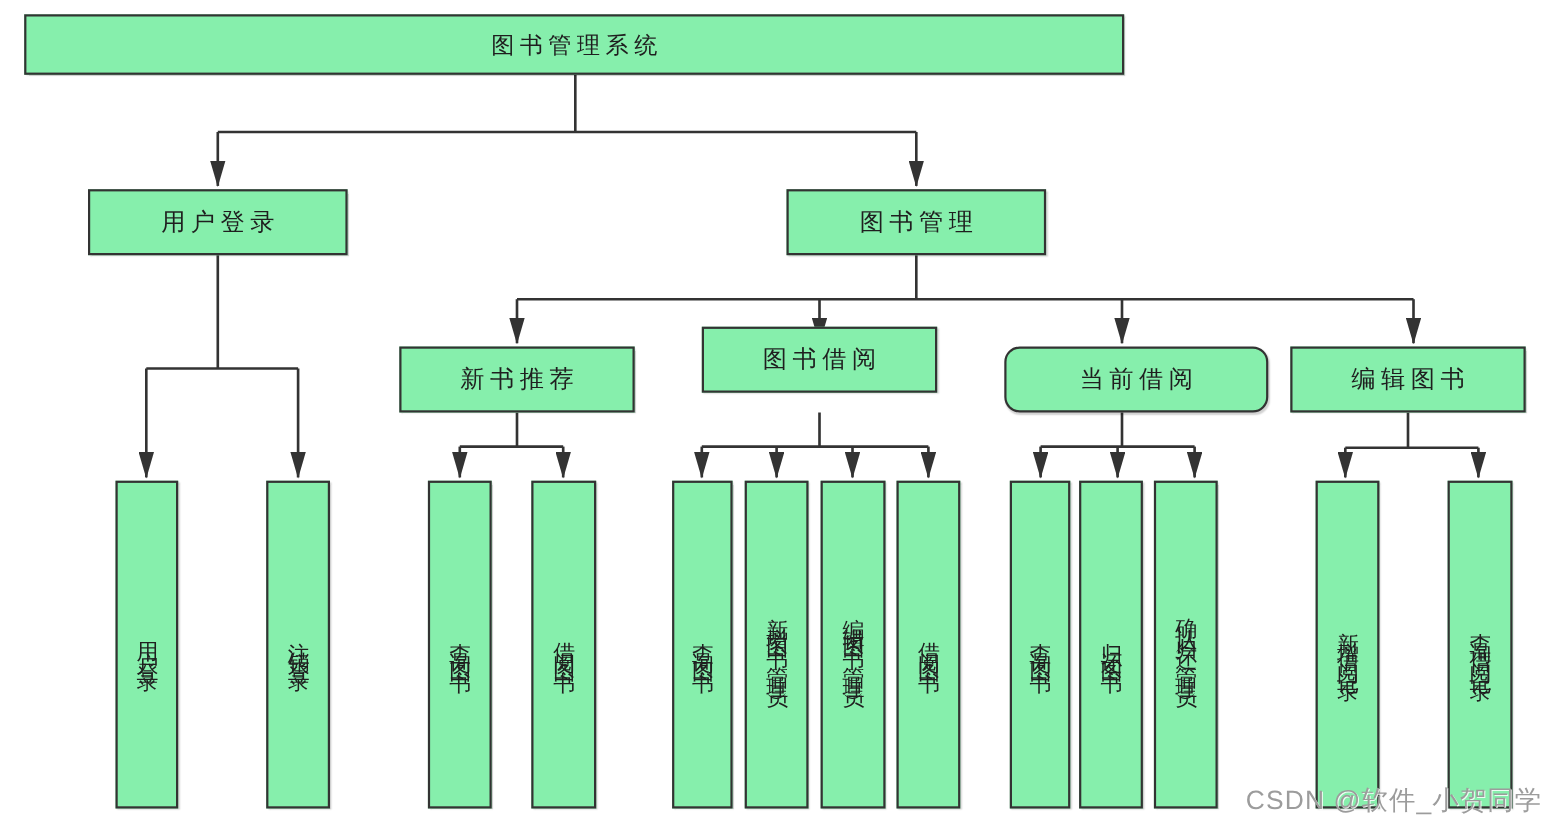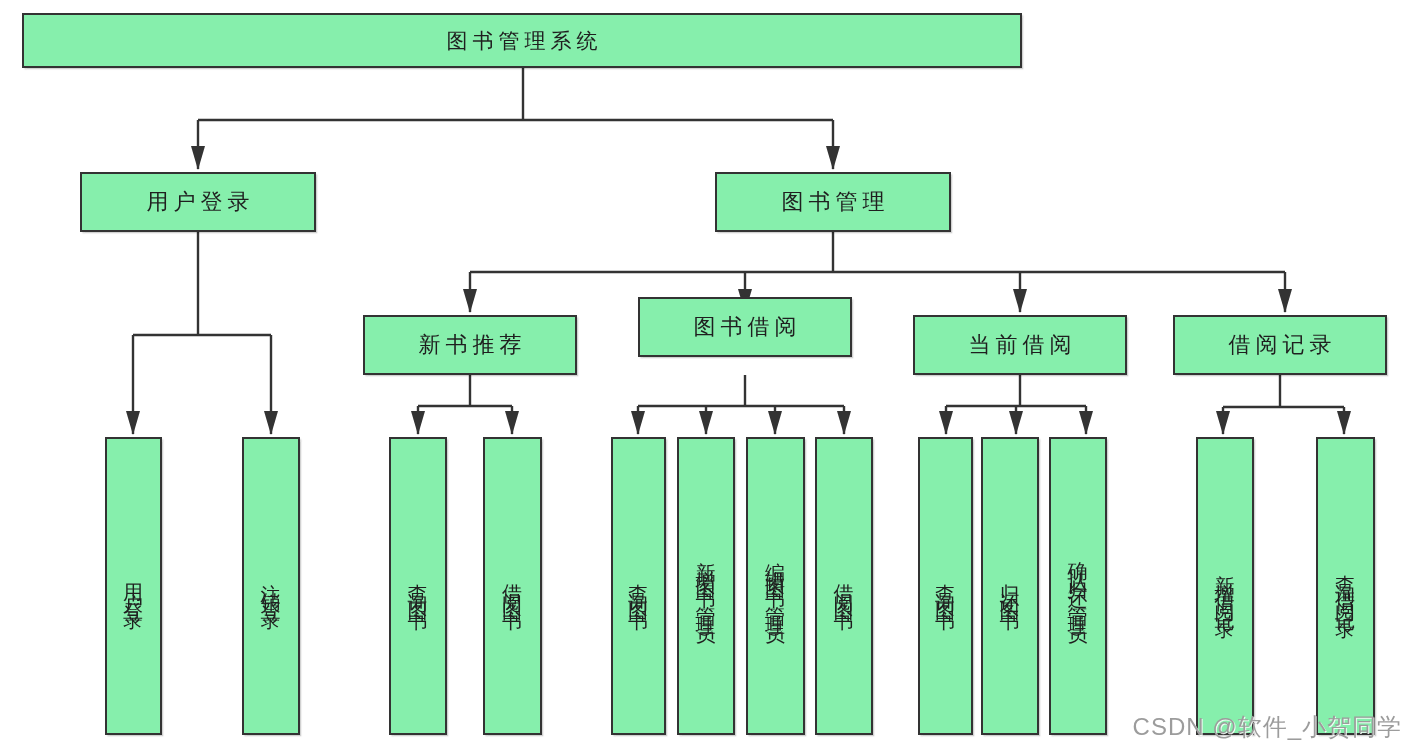--- a/index.html
+++ b/index.html
@@ -141,7 +141,7 @@
   <div class="node hbox" style="left:638px; top:297px; width:214px; height:60px;">
     <span class="lbl">图书借阅</span>
   </div>
-  <div class="node hbox" style="left:913px; top:315px; width:214px; height:60px;">
+  <div class="node hbox" style="left:913px; top:315px; width:240px; height:60px;border-radius:14px;">
     <span class="lbl">当前借阅</span>
   </div>
   <div class="node hbox" style="left:1173px; top:315px; width:214px; height:60px;">

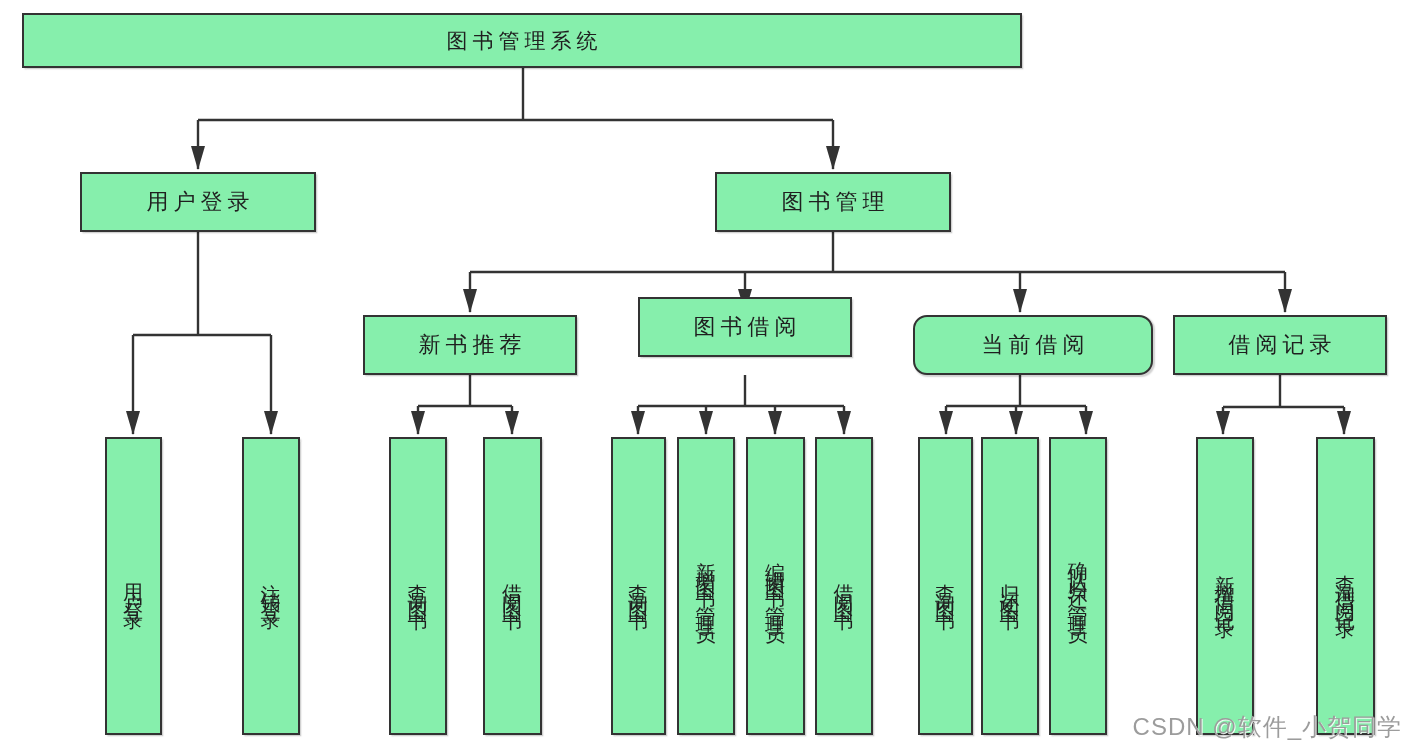--- a/index.html
+++ b/index.html
@@ -145,7 +145,7 @@
     <span class="lbl">当前借阅</span>
   </div>
   <div class="node hbox" style="left:1173px; top:315px; width:214px; height:60px;">
-    <span class="lbl">借阅记录</span>
+    <span class="lbl">编辑图书</span>
   </div>
 
   <div class="node vbox" style="left:105px; top:437px; width:57px; height:298px;">

